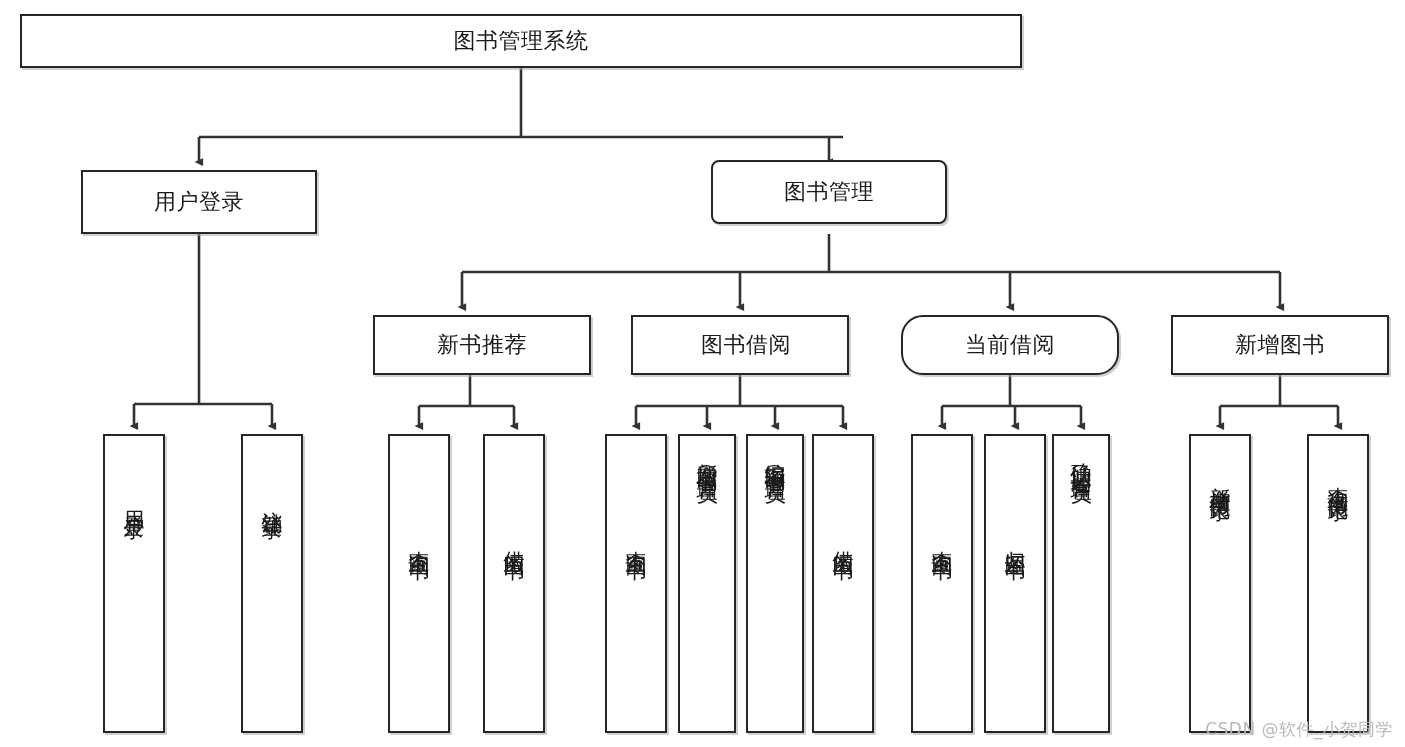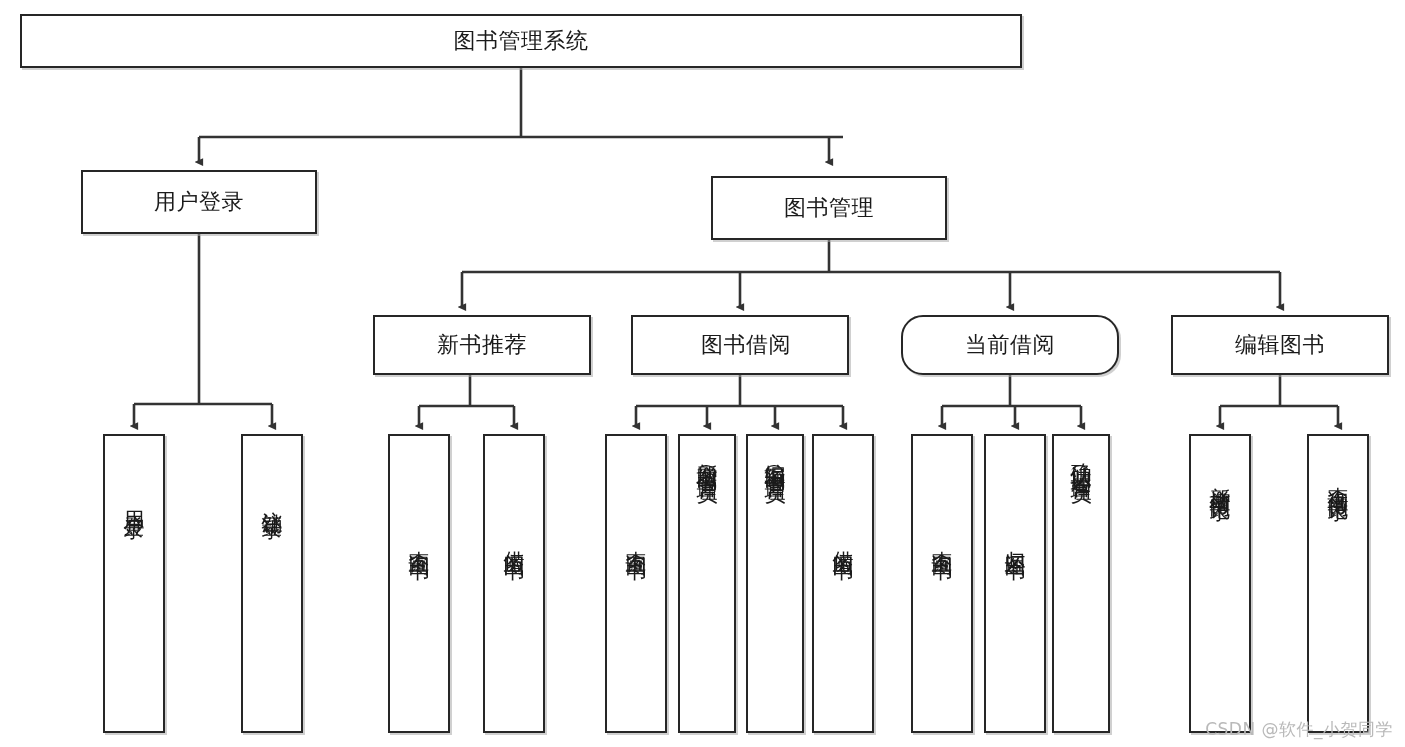--- a/index.html
+++ b/index.html
@@ -143,7 +143,7 @@
   <div class="node" style="left:81px; top:170px; width:236px; height:64px;">
     <span class="node-label">用户登录</span>
   </div>
-  <div class="node" style="left:711px; top:176px; width:236px; height:64px;">
+  <div class="node" style="left:711px; top:160px; width:236px; height:64px;border-radius:8px;">
     <span class="node-label">图书管理</span>
   </div>
 

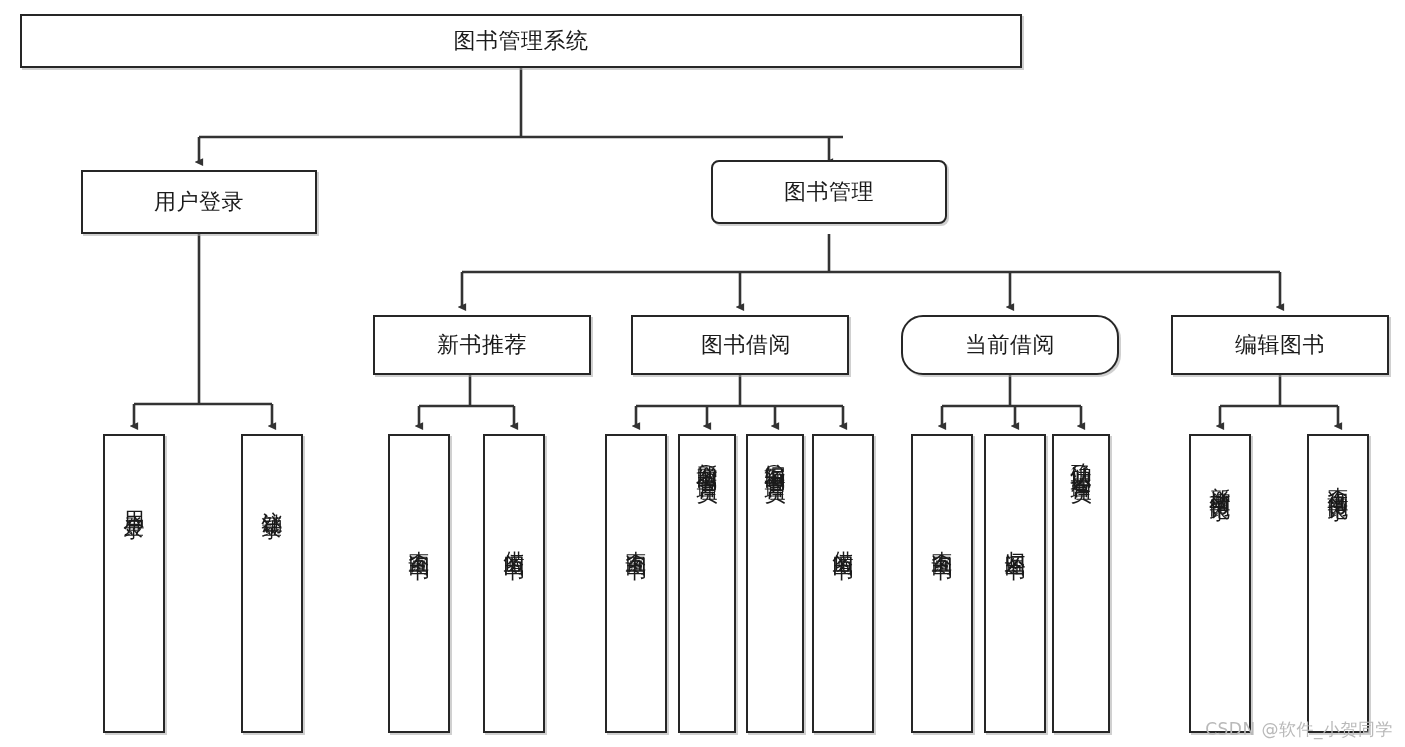--- a/index.html
+++ b/index.html
@@ -157,7 +157,7 @@
     <span class="node-label">当前借阅</span>
   </div>
   <div class="node" style="left:1171px; top:315px; width:218px; height:60px;">
-    <span class="node-label">编辑图书</span>
+    <span class="node-label">新增图书</span>
   </div>
 
   <div class="node vertical leaf-mid" style="left:103px; top:434px; width:62px; height:299px;">

